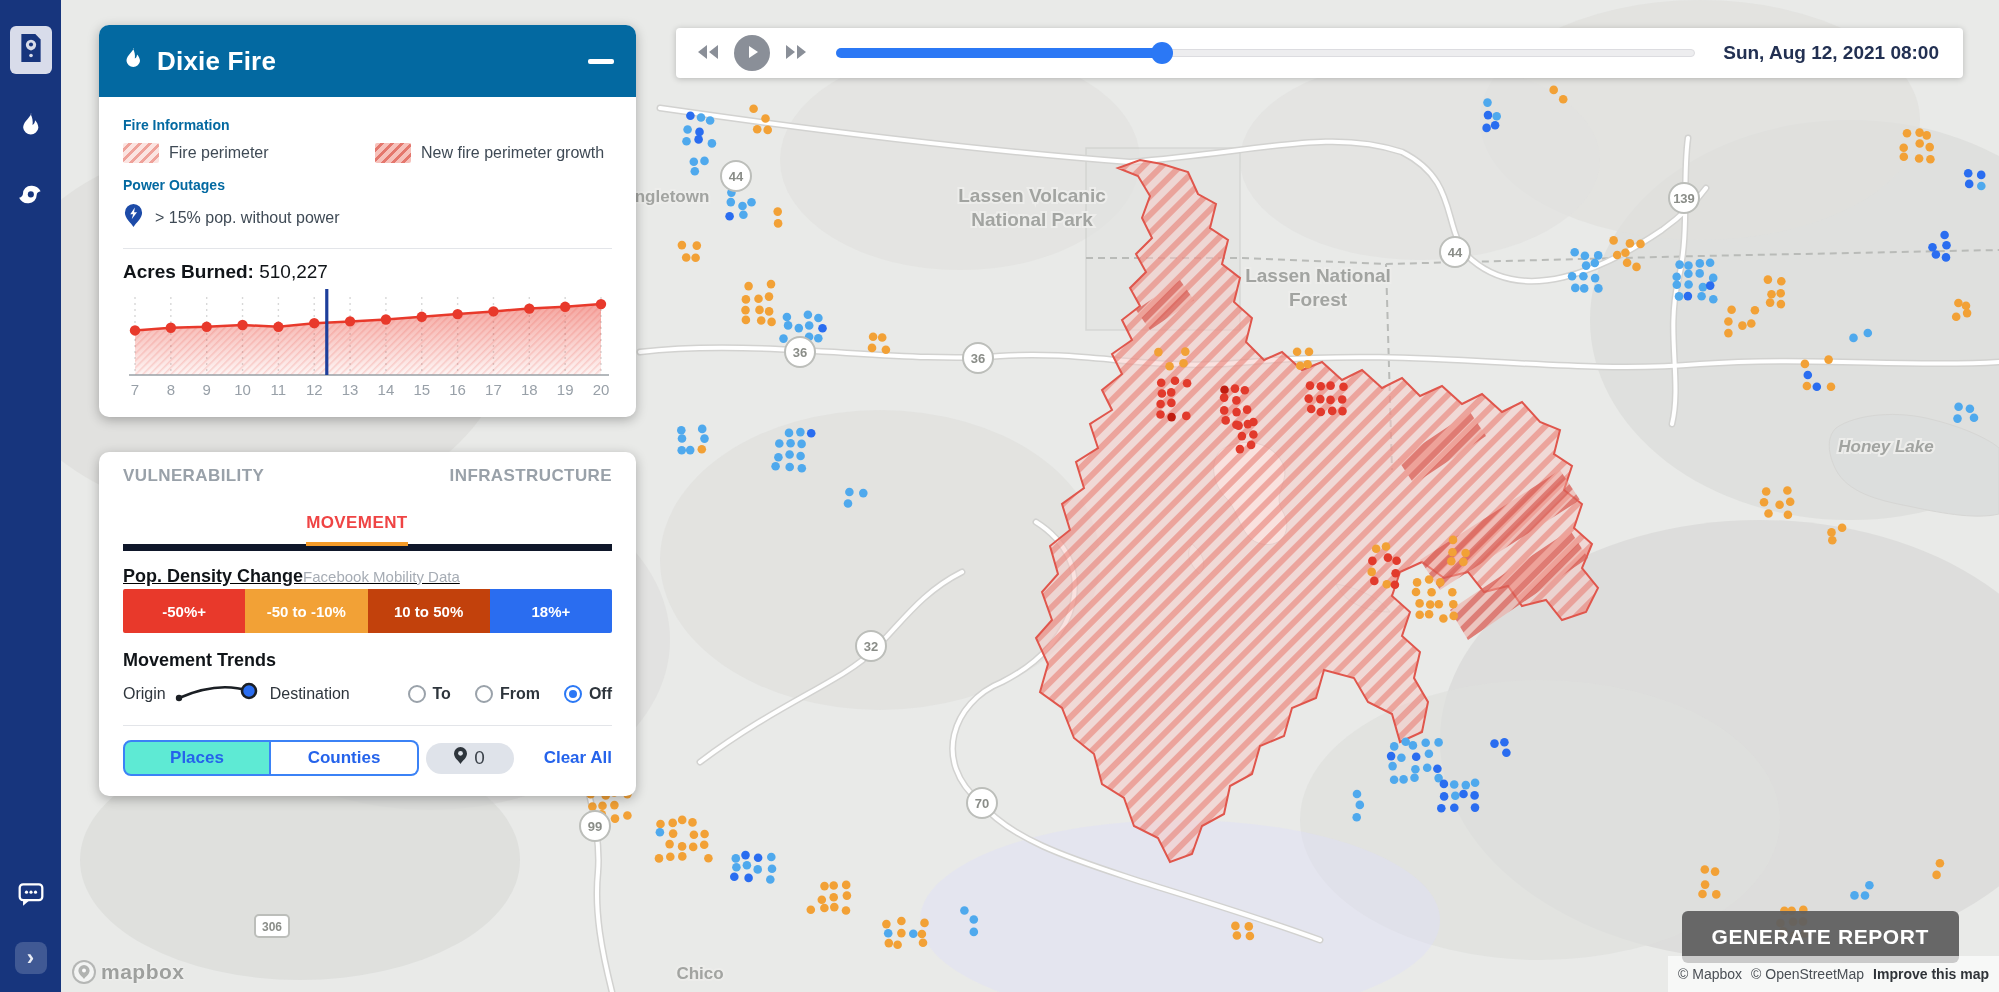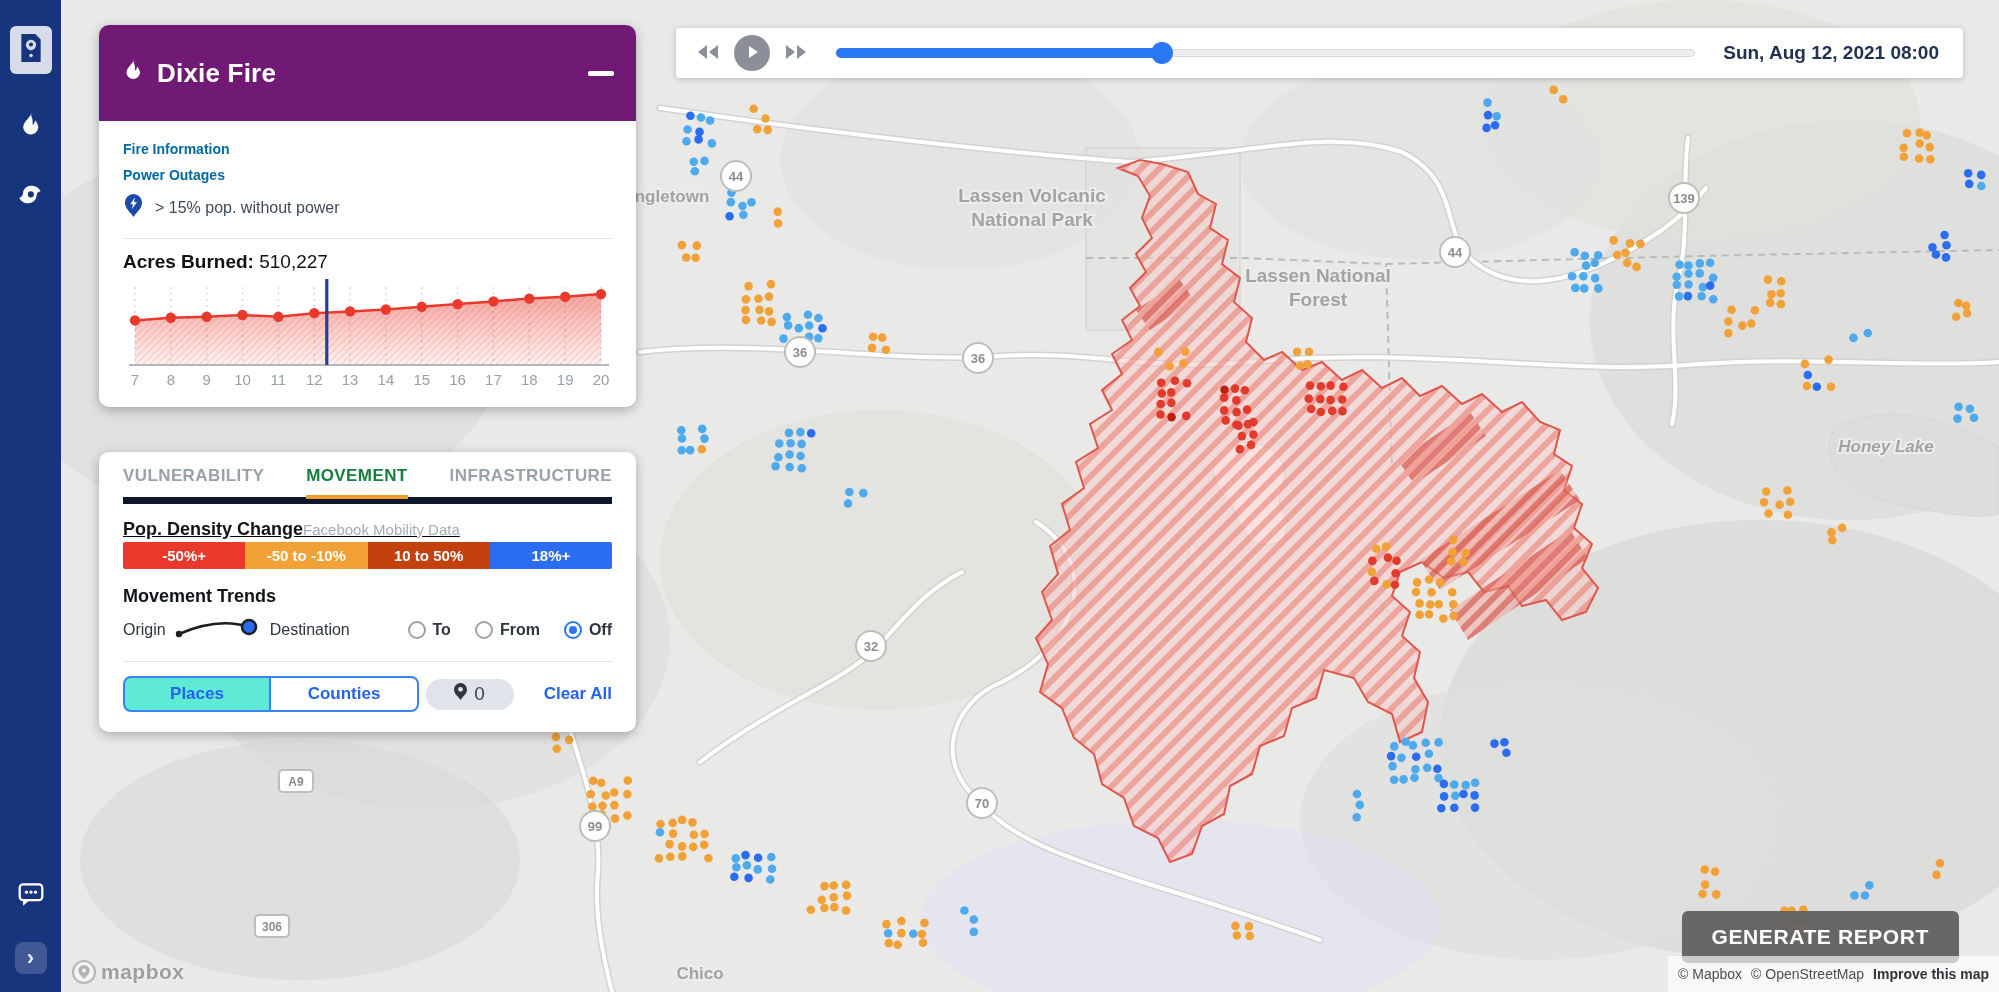--- a/index.html
+++ b/index.html
@@ -20,8 +20,8 @@
   
   .panel{position:absolute;background:#fff;border-radius:10px;box-shadow:0 3px 12px rgba(0,0,0,.28);z-index:20;}
   .fire-panel{left:99px;top:25px;width:537px;}
-  .fp-header{background:#701a75;border-radius:10px 10px 0 0;height:64px;display:flex;align-items:center;
-             padding:16px 22px;color:#fff;}
+  .fp-header{background:#0369a1;border-radius:10px 10px 0 0;height:64px;display:flex;align-items:center;
+             padding:4px 22px;color:#fff;}
   .fp-title{font-size:26px;font-weight:800;margin-left:12px;letter-spacing:.2px;}
   .fp-min{margin-left:auto;width:26px;height:5px;background:#fff;border-radius:2px;border:none;cursor:pointer;padding:0;}
   .fp-body{padding:14px 24px 16px;}

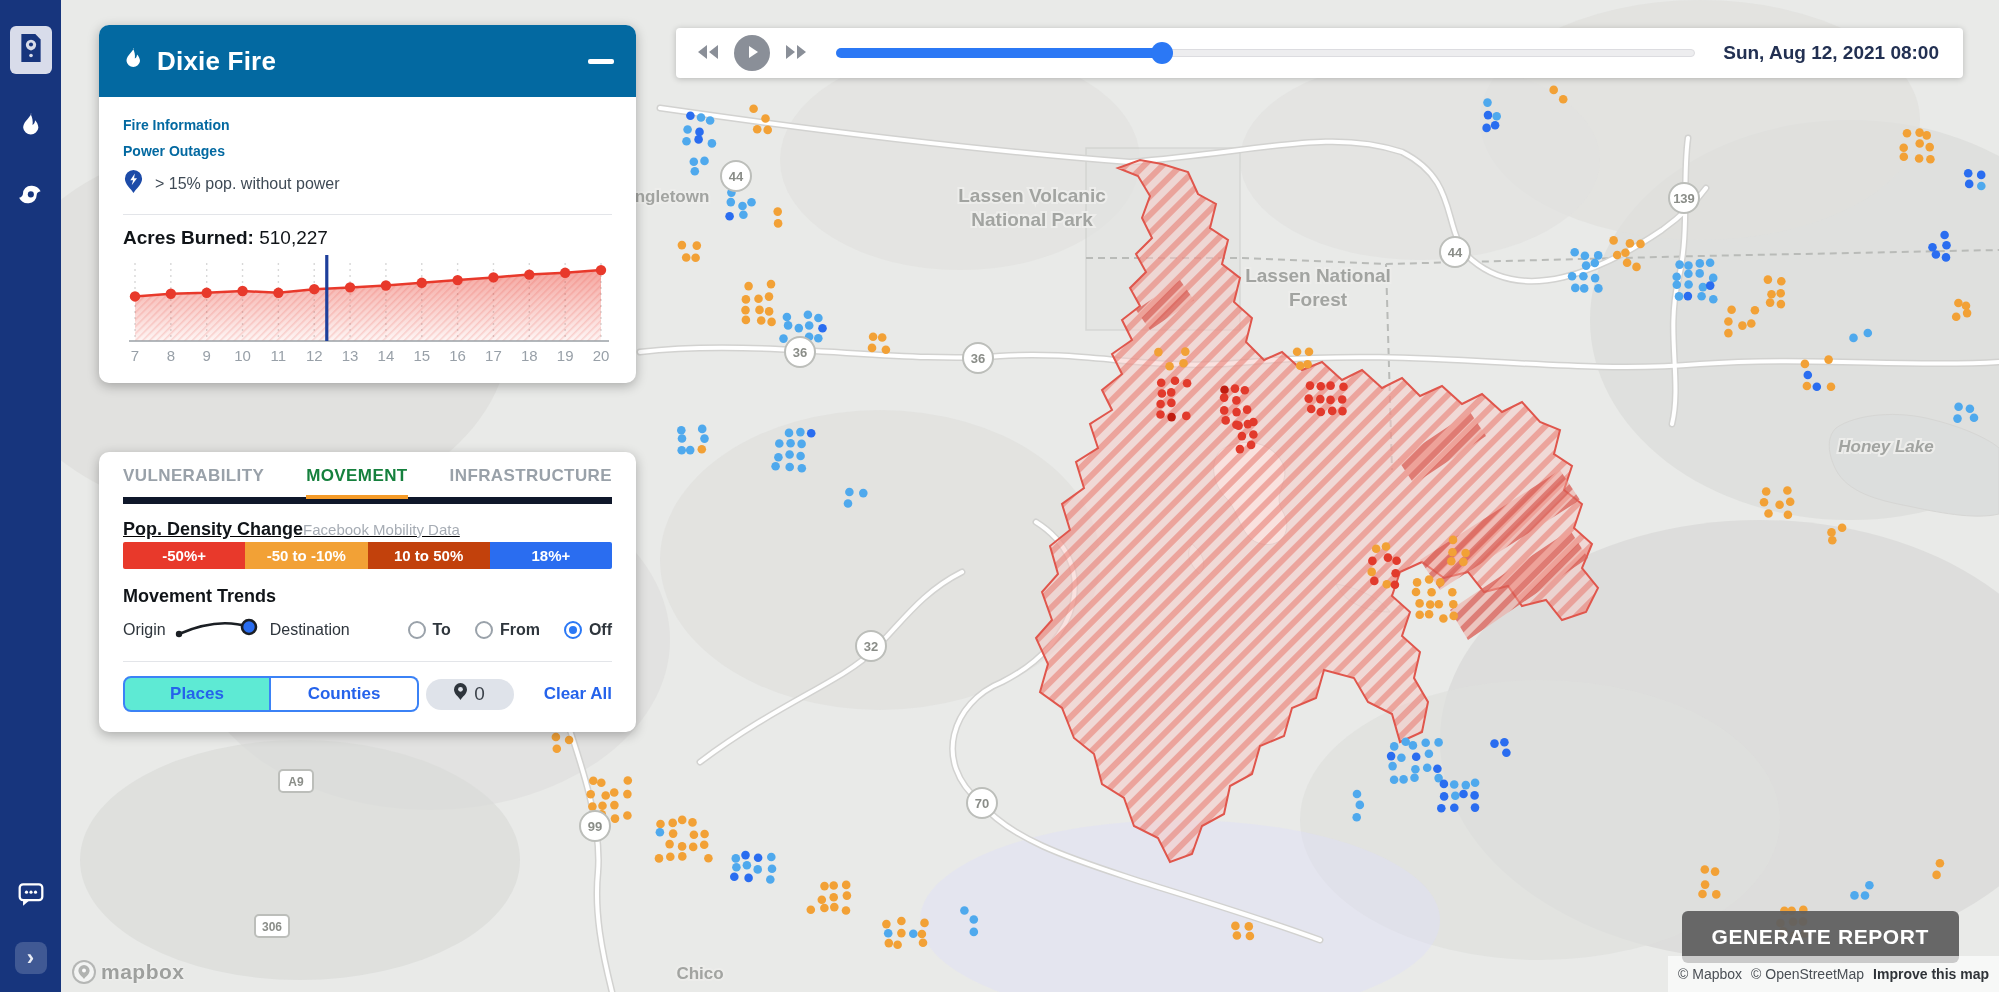--- a/index.html
+++ b/index.html
@@ -755,6 +755,16 @@
     </header>
     <div class="fp-body">
       <div class="sec-title">Fire Information</div>
+      <div class="legend-row">
+        <span class="legend-item first">
+          <span class="swatch hatch-light"></span>
+          <span>Fire perimeter</span>
+        </span>
+        <span class="legend-item">
+          <span class="swatch hatch-dark"></span>
+          <span>New fire perimeter growth</span>
+        </span>
+      </div>
       <div class="sec-title">Power Outages</div>
       <div class="outage-row">
         <span>

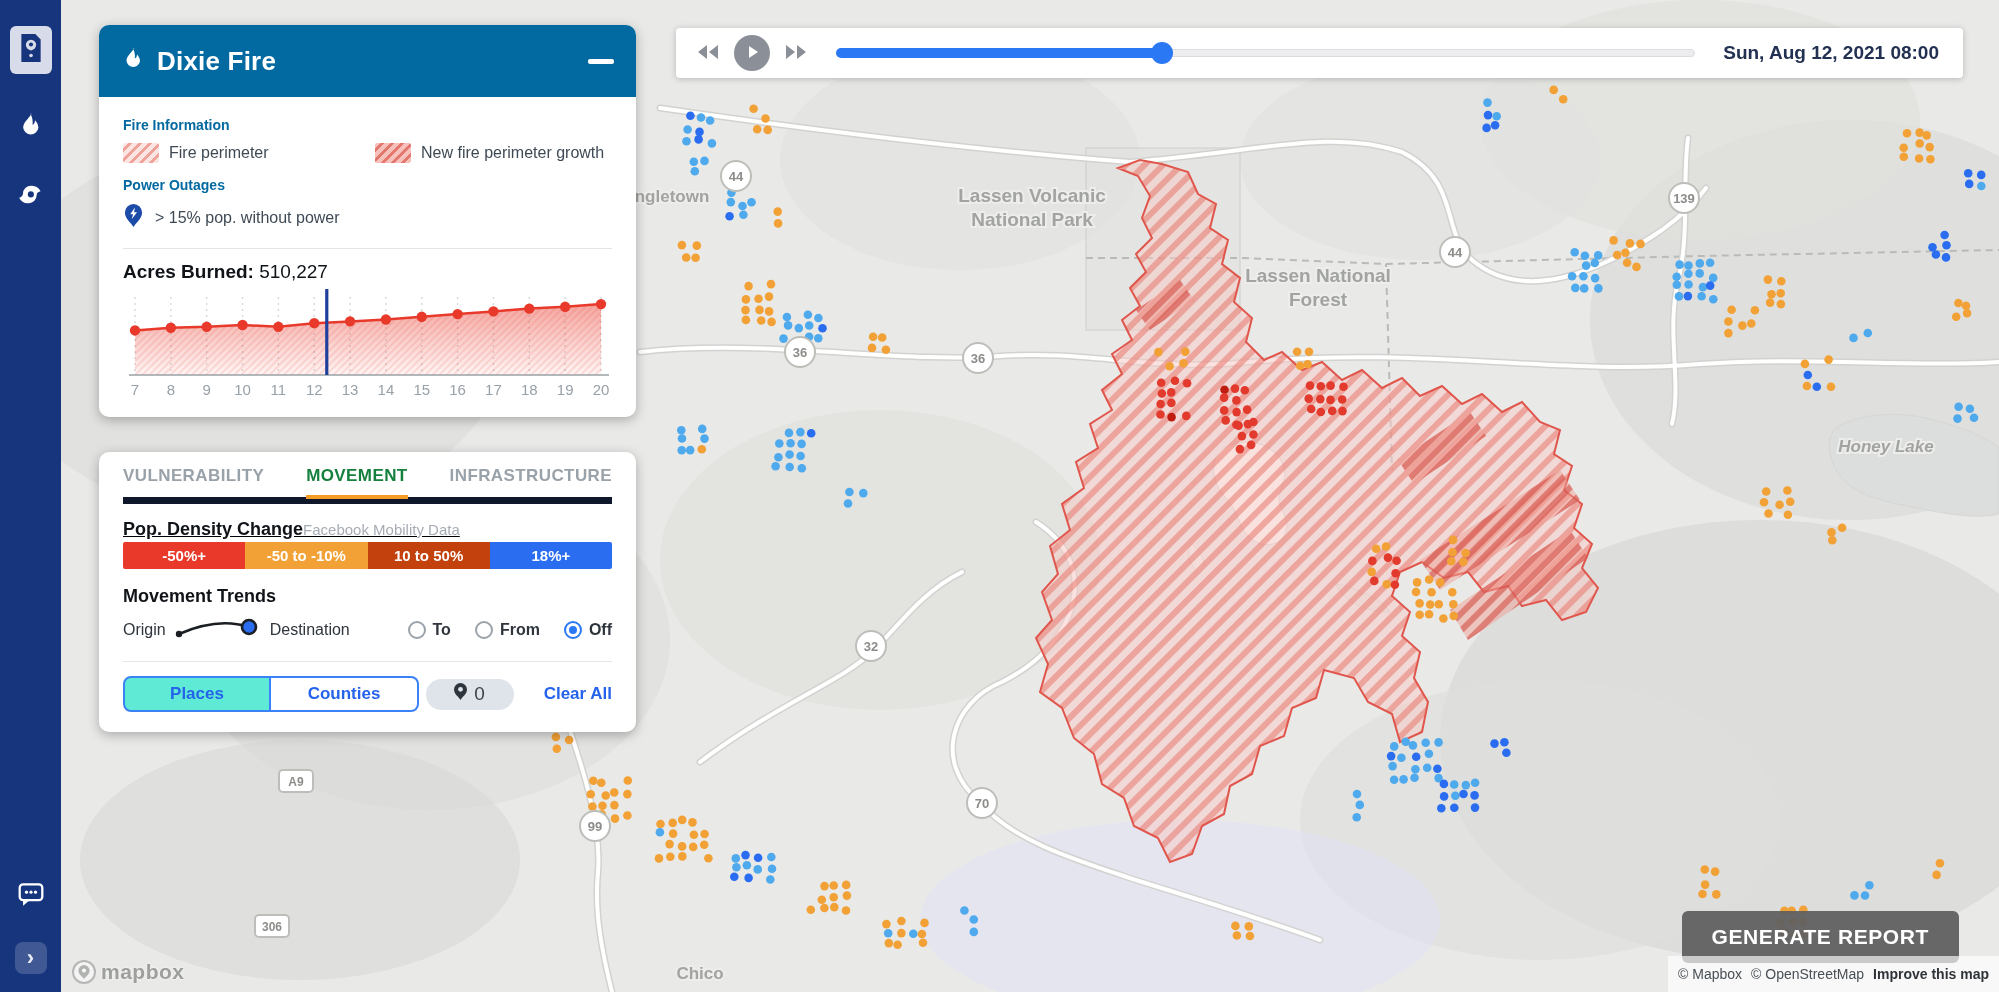--- a/index.html
+++ b/index.html
@@ -42,7 +42,7 @@
   .layers-panel{left:99px;top:452px;width:537px;padding:14px 24px 20px;box-sizing:border-box;}
   .tabs{display:flex;justify-content:space-between;border-bottom:7px solid #0f172a;}
   .tab{position:relative;padding-bottom:11px;font-size:17px;font-weight:800;letter-spacing:.4px;color:#99a1a9;cursor:pointer;}
-  .tab.active{color:#15803d;}
+  .tab.active{color:#ef4444;margin-top:47px;}
   .tab.active::after{content:"";position:absolute;left:0;right:0;bottom:-2px;height:4px;background:#f59b28;}
   .pd-head{display:flex;align-items:baseline;margin:15px 0 2px;text-decoration:underline;}
   .pd-title{font-size:18px;font-weight:800;color:#101418;}

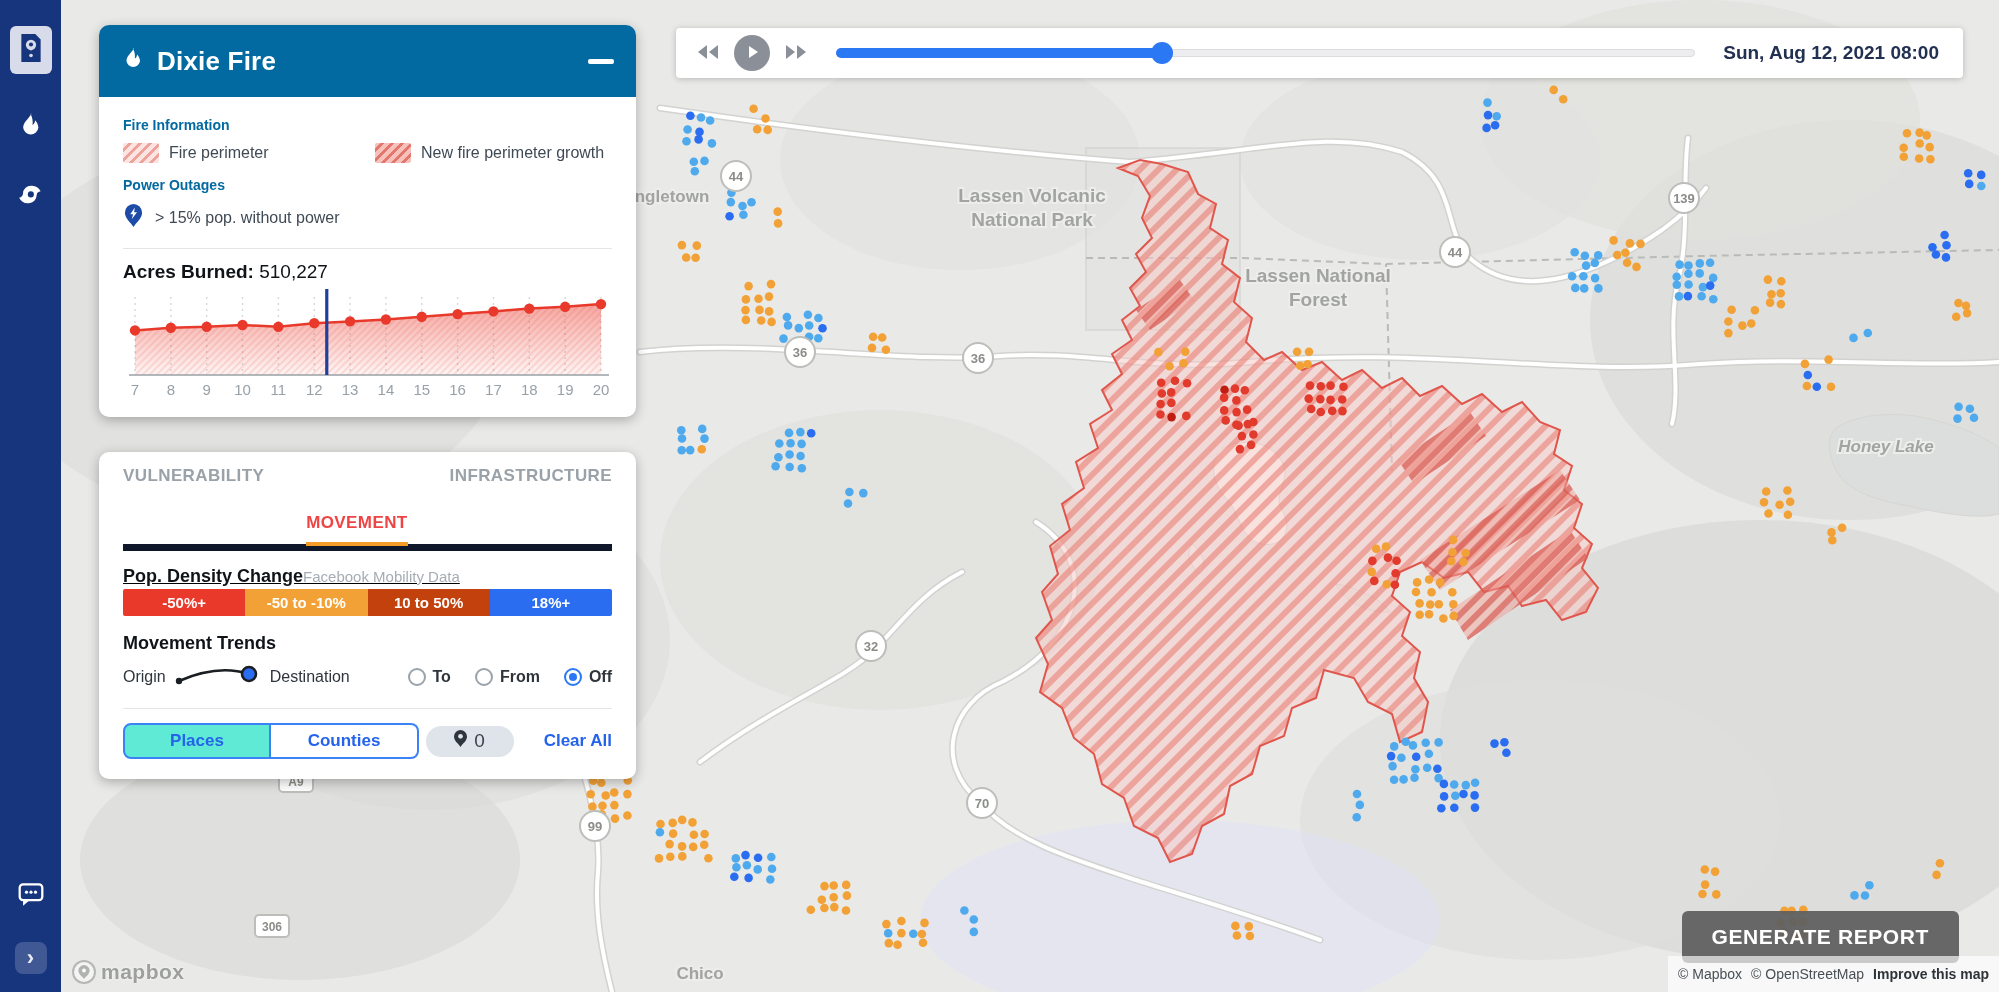--- a/index.html
+++ b/index.html
@@ -47,7 +47,7 @@
   .pd-head{display:flex;align-items:baseline;margin:15px 0 2px;text-decoration:underline;}
   .pd-title{font-size:18px;font-weight:800;color:#101418;}
   .pd-source{font-size:15px;color:#a6acb4;}
-  .scale-bar{display:flex;height:27px;border-radius:2px;overflow:hidden;}
+  .scale-bar{display:flex;height:44px;border-radius:2px;overflow:hidden;}
   .scale-seg{flex:1;color:#fff;font-weight:700;font-size:15px;display:grid;place-items:center;}
   .mt-title{font-size:18px;font-weight:800;color:#101418;margin:17px 0 8px;}
   .mt-row{display:flex;align-items:center;font-size:16px;color:#2e353c;}

